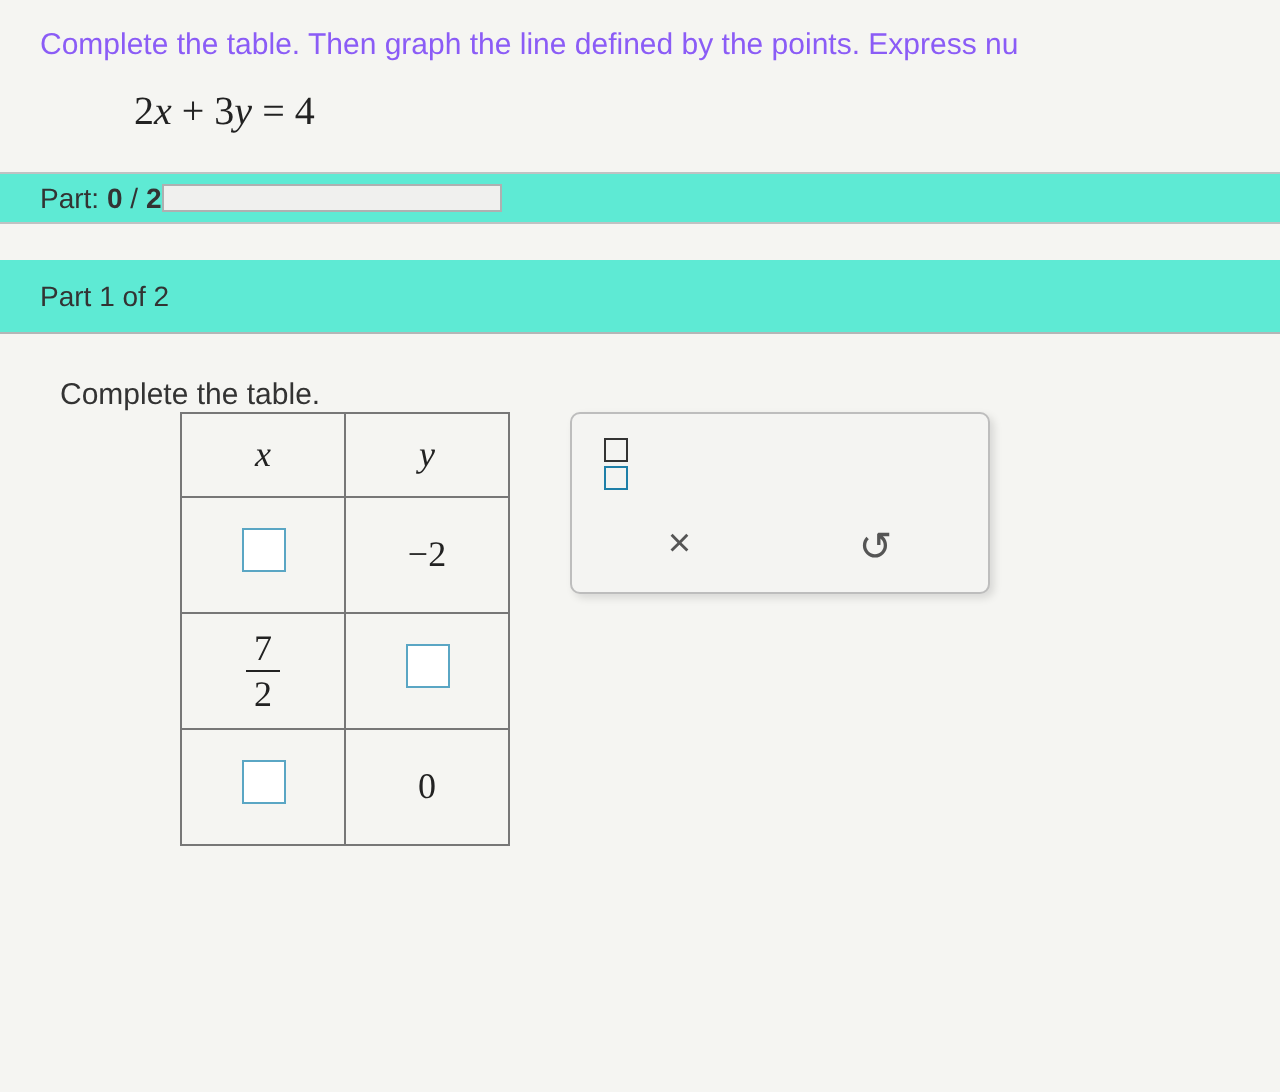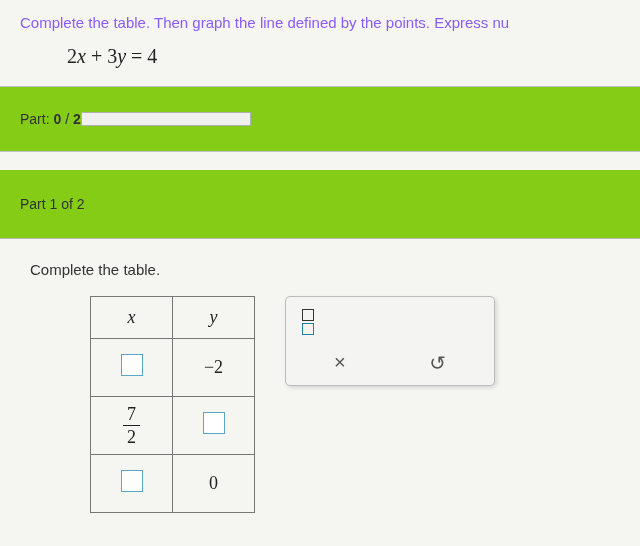--- a/index.html
+++ b/index.html
@@ -25,8 +25,8 @@
   }
   .equation .num { font-style: normal; }
   .part-bar {
-    background: #84cc16;
-    padding: 24px 20px;
+    background: #5eead4;
+    padding: 4px 20px;
     display: flex;
     align-items: center;
     font-size: 14px;

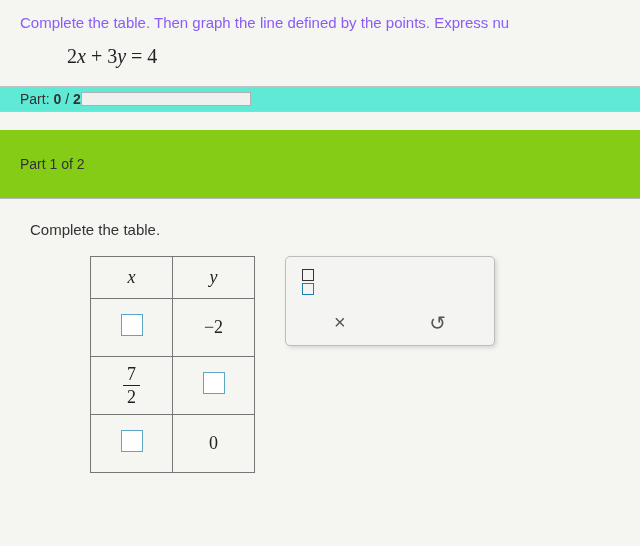--- a/index.html
+++ b/index.html
@@ -46,8 +46,8 @@
     background: #7aa;
   }
   .part-header {
-    background: #84cc16;
-    padding: 26px 20px;
+    background: #5eead4;
+    padding: 10px 20px;
     font-size: 14px;
     color: #333;
     border-bottom: 1px solid #b3b6b7;

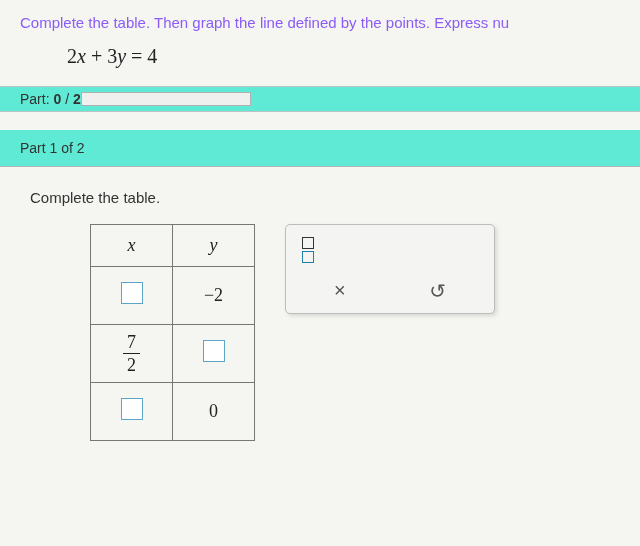--- a/index.html
+++ b/index.html
@@ -59,7 +59,6 @@
   .subinstr {
     font-size: 15px;
     color: #333;
-    margin-bottom: 18px;
   }
   .table-and-tools {
     display: flex;

